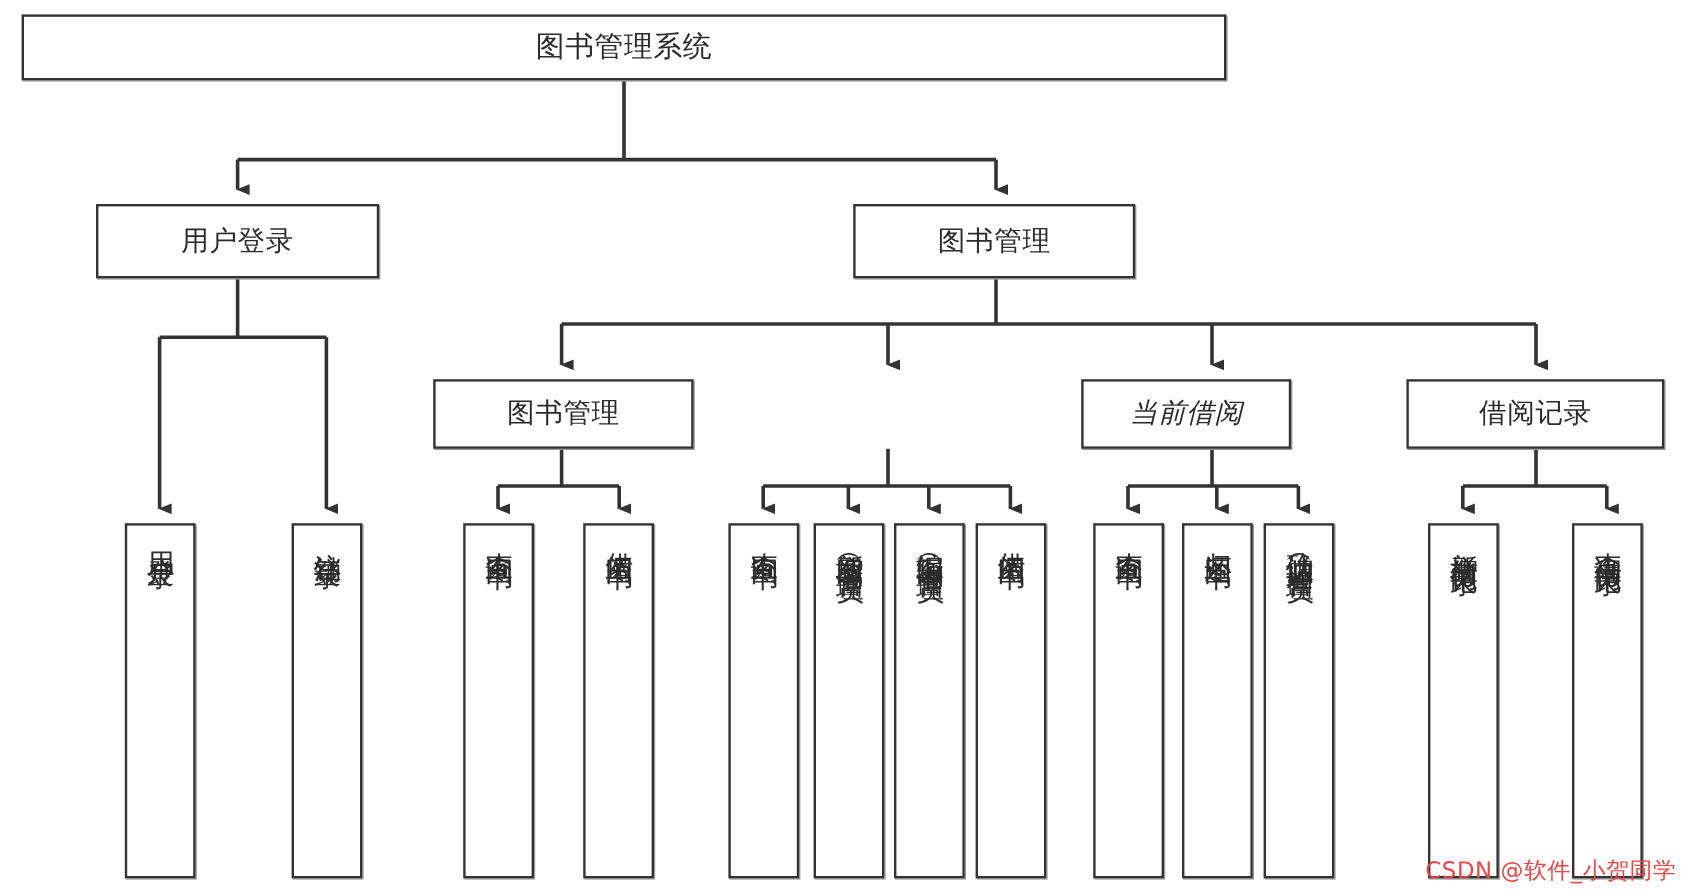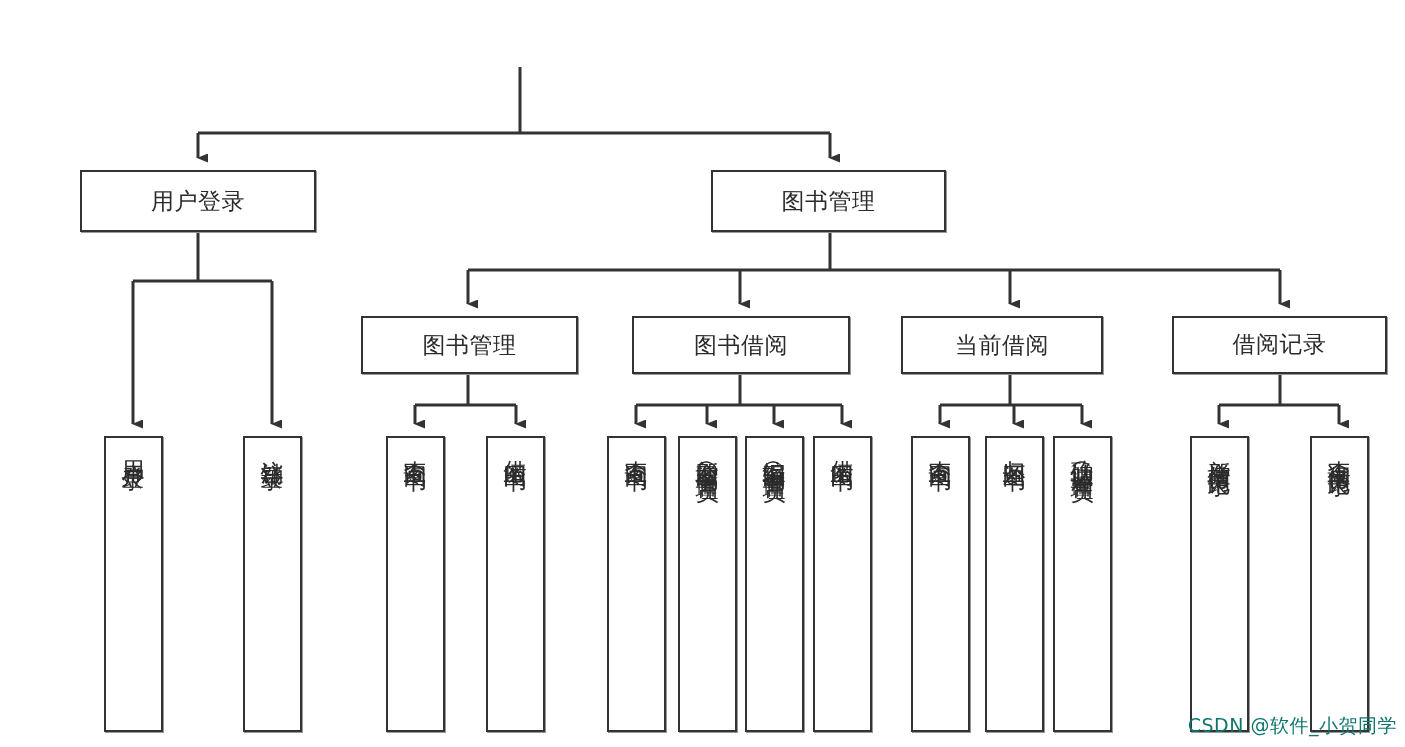--- a/index.html
+++ b/index.html
@@ -129,6 +129,9 @@
     </g>
   </svg>
 
+  <div class="node horizontal root" style="left:18px; top:12px; width:1004px; height:55px;">
+    <span class="node-label">图书管理系统</span>
+  </div>
 
   <div class="node horizontal" style="left:80px; top:170px; width:236px; height:62px;">
     <span class="node-label">用户登录</span>

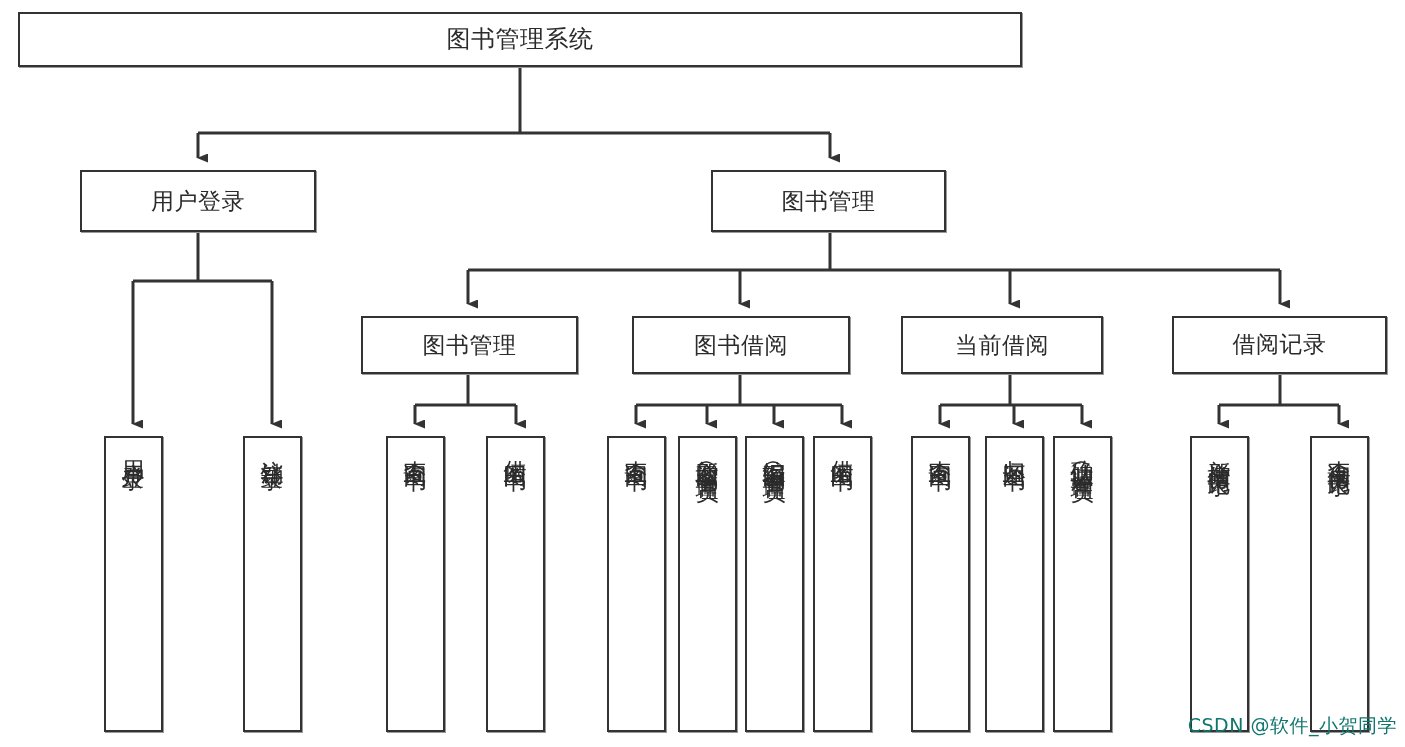--- a/index.html
+++ b/index.html
@@ -143,9 +143,6 @@
   <div class="node horizontal" style="left:361px; top:316px; width:217px; height:58px;">
     <span class="node-label">图书管理</span>
   </div>
-  <div class="node horizontal" style="left:632px; top:316px; width:218px; height:58px;">
-    <span class="node-label">图书借阅</span>
-  </div>
   <div class="node horizontal" style="left:901px; top:316px; width:202px; height:58px;">
     <span class="node-label">当前借阅</span>
   </div>

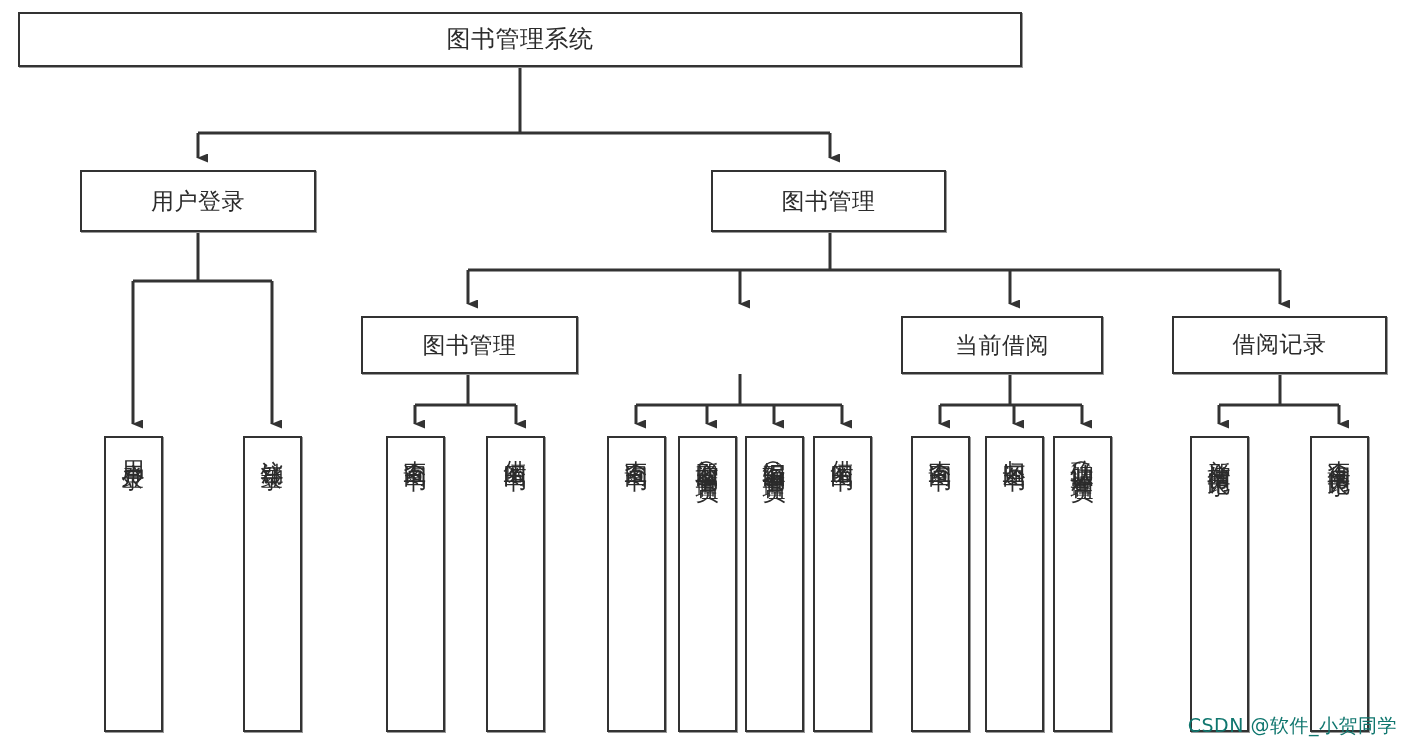--- a/index.html
+++ b/index.html
@@ -143,7 +143,7 @@
   <div class="node horizontal" style="left:361px; top:316px; width:217px; height:58px;">
     <span class="node-label">图书管理</span>
   </div>
-  <div class="node horizontal" style="left:901px; top:316px; width:202px; height:58px;">
+  <div class="node horizontal" style="left:901px; top:316px; width:175px; height:58px;font-style:italic;">
     <span class="node-label">当前借阅</span>
   </div>
   <div class="node horizontal" style="left:1172px; top:316px; width:215px; height:58px;font-family:Liberation Serif, serif;">

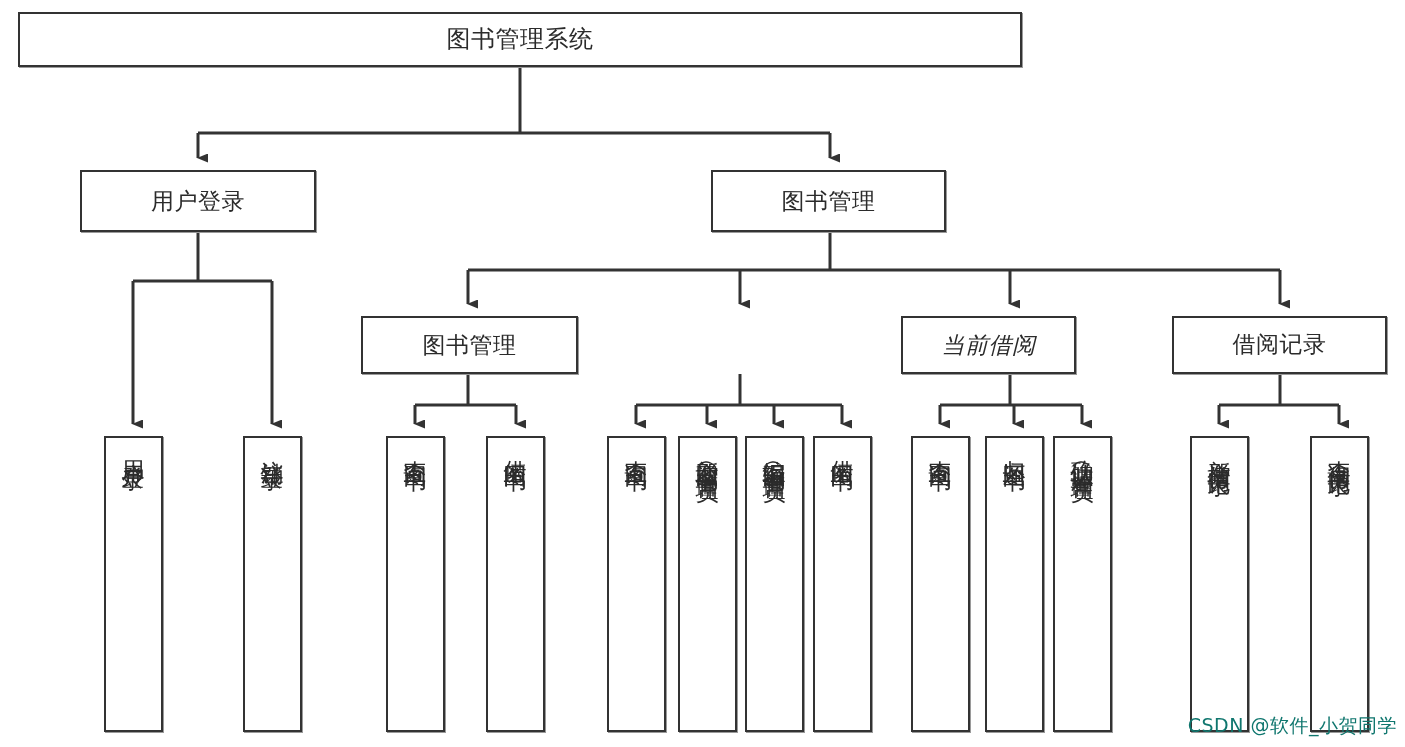--- a/index.html
+++ b/index.html
@@ -68,7 +68,7 @@
     right: 8px;
     bottom: 8px;
     font-size: 19px;
-    color: #0f766e;
+    color: #ef4444;
     letter-spacing: 0.5px;
     user-select: none;
     white-space: pre;

